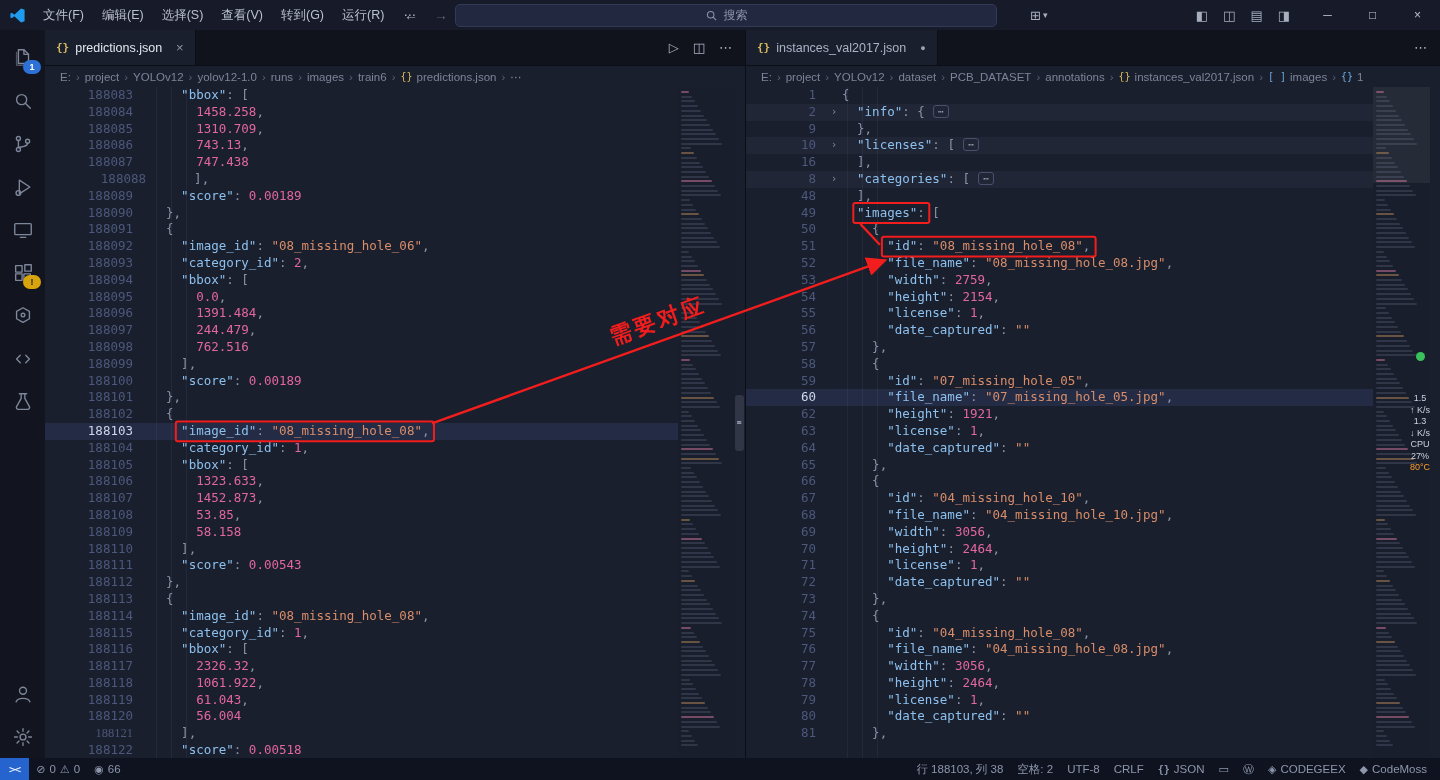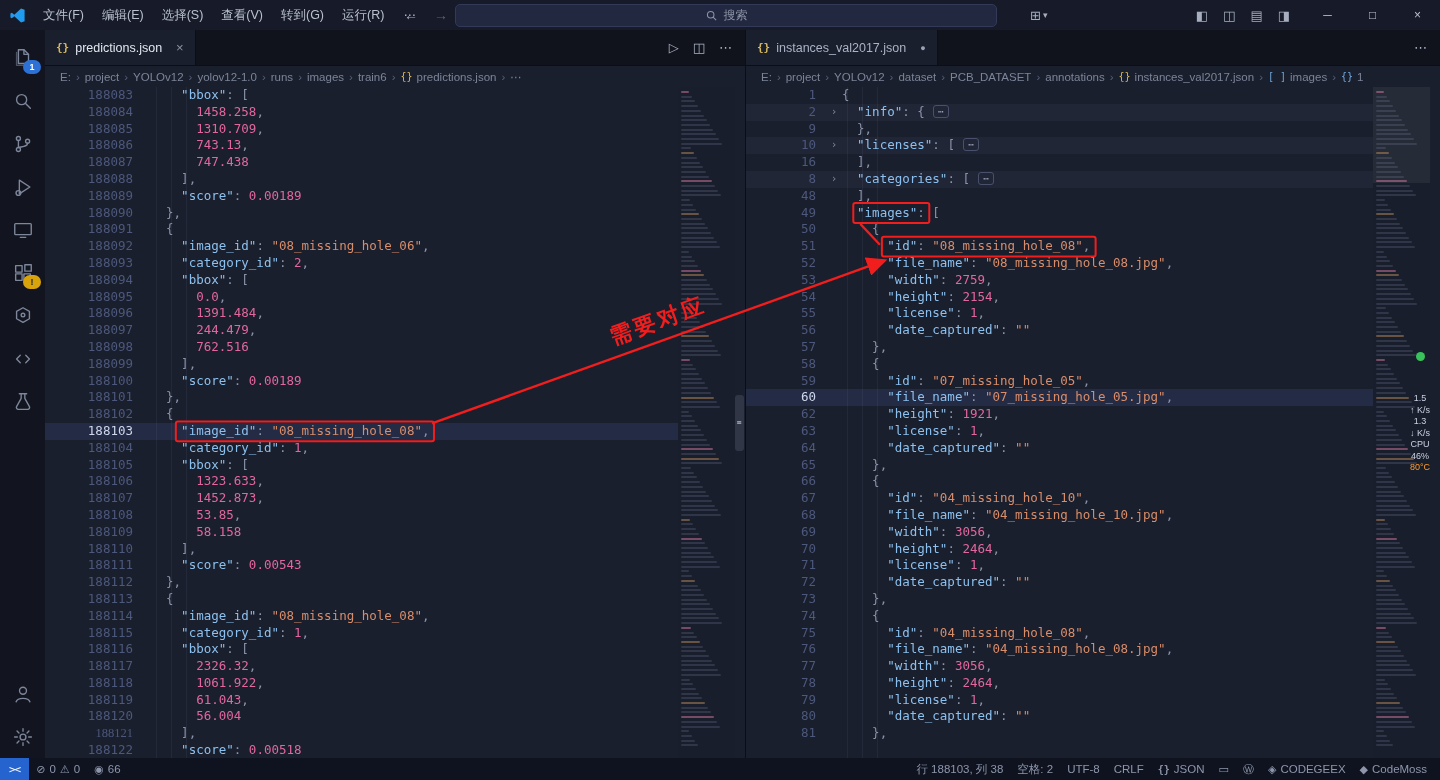--- a/index.html
+++ b/index.html
@@ -253,7 +253,7 @@
             <div class="row"><span class="lnum" style="width: 88px;">188085</span><span class="chev" style="width: 8px;"></span><span class="code"><span class="tw">      </span><span class="tn">1310.709</span><span class="tp">,</span></span></div>
             <div class="row"><span class="lnum" style="width: 88px;">188086</span><span class="chev" style="width: 8px;"></span><span class="code"><span class="tw">      </span><span class="tn">743.13</span><span class="tp">,</span></span></div>
             <div class="row"><span class="lnum" style="width: 88px;">188087</span><span class="chev" style="width: 8px;"></span><span class="code"><span class="tw">      </span><span class="tn">747.438</span></span></div>
-            <div class="row"><span class="lnum" style="width: 88px;">188088</span><span class="chev" style="width: 8px;"></span><span class="code"><span class="tw">    </span><span class="tp">],</span></span></div>
+            <div class="row"><span class="lnum" style="width: 88px; margin-left: 13px;">188088</span><span class="chev" style="width: 8px;"></span><span class="code"><span class="tw">    </span><span class="tp">],</span></span></div>
             <div class="row"><span class="lnum" style="width: 88px;">188089</span><span class="chev" style="width: 8px;"></span><span class="code"><span class="tw">    </span><span class="tk">"score"</span><span class="tp">:</span><span class="tw"> </span><span class="tn">0.00189</span></span></div>
             <div class="row"><span class="lnum" style="width: 88px;">188090</span><span class="chev" style="width: 8px;"></span><span class="code"><span class="tw">  </span><span class="tp">},</span></span></div>
             <div class="row"><span class="lnum" style="width: 88px;">188091</span><span class="chev" style="width: 8px;"></span><span class="code"><span class="tw">  </span><span class="tp">{</span></span></div>

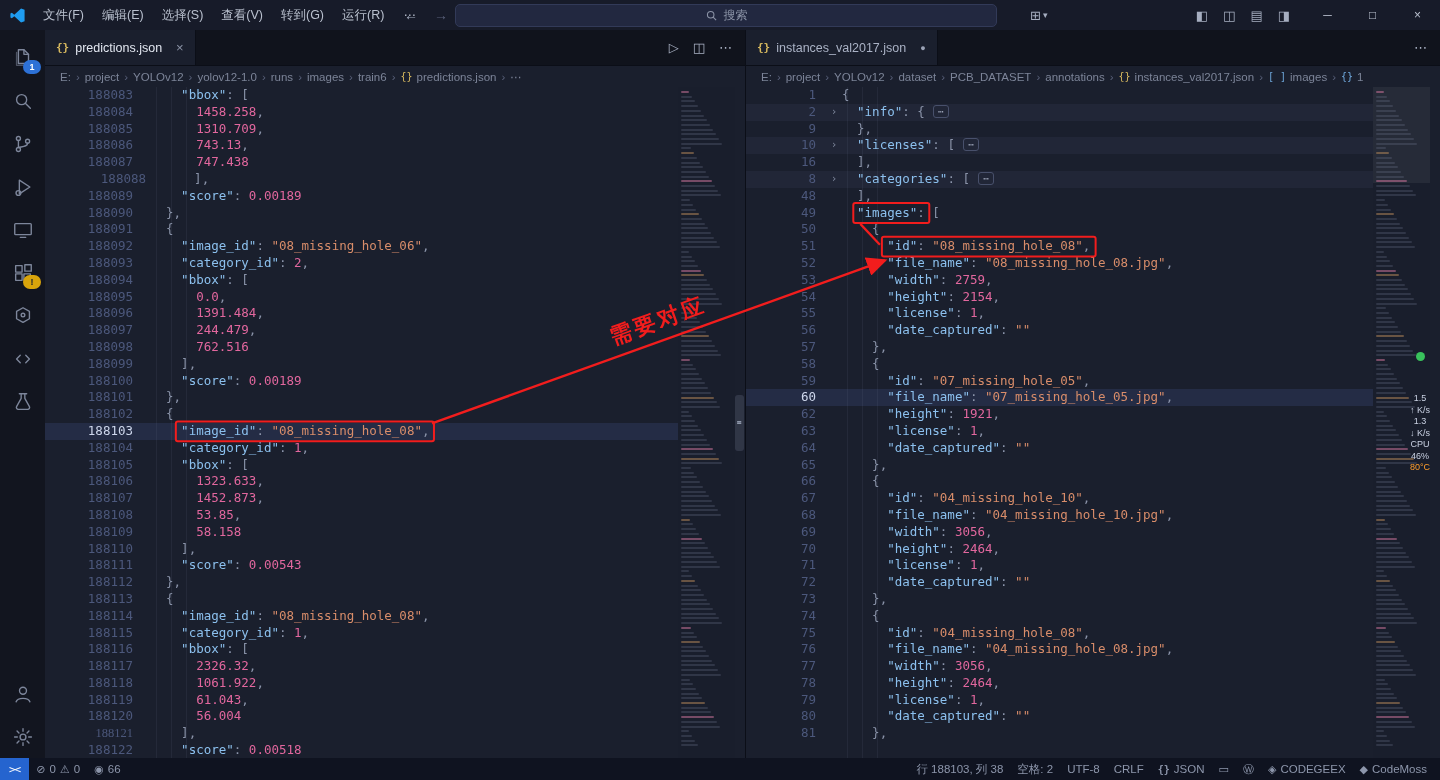--- a/index.html
+++ b/index.html
@@ -747,7 +747,7 @@
       <div>1.3</div>
       <div>↓ K/s</div>
       <div>CPU</div>
-      <div>46%</div>
+      <div>27%</div>
       <div class="sm-hot">80°C</div>
     </div>
 </div>

